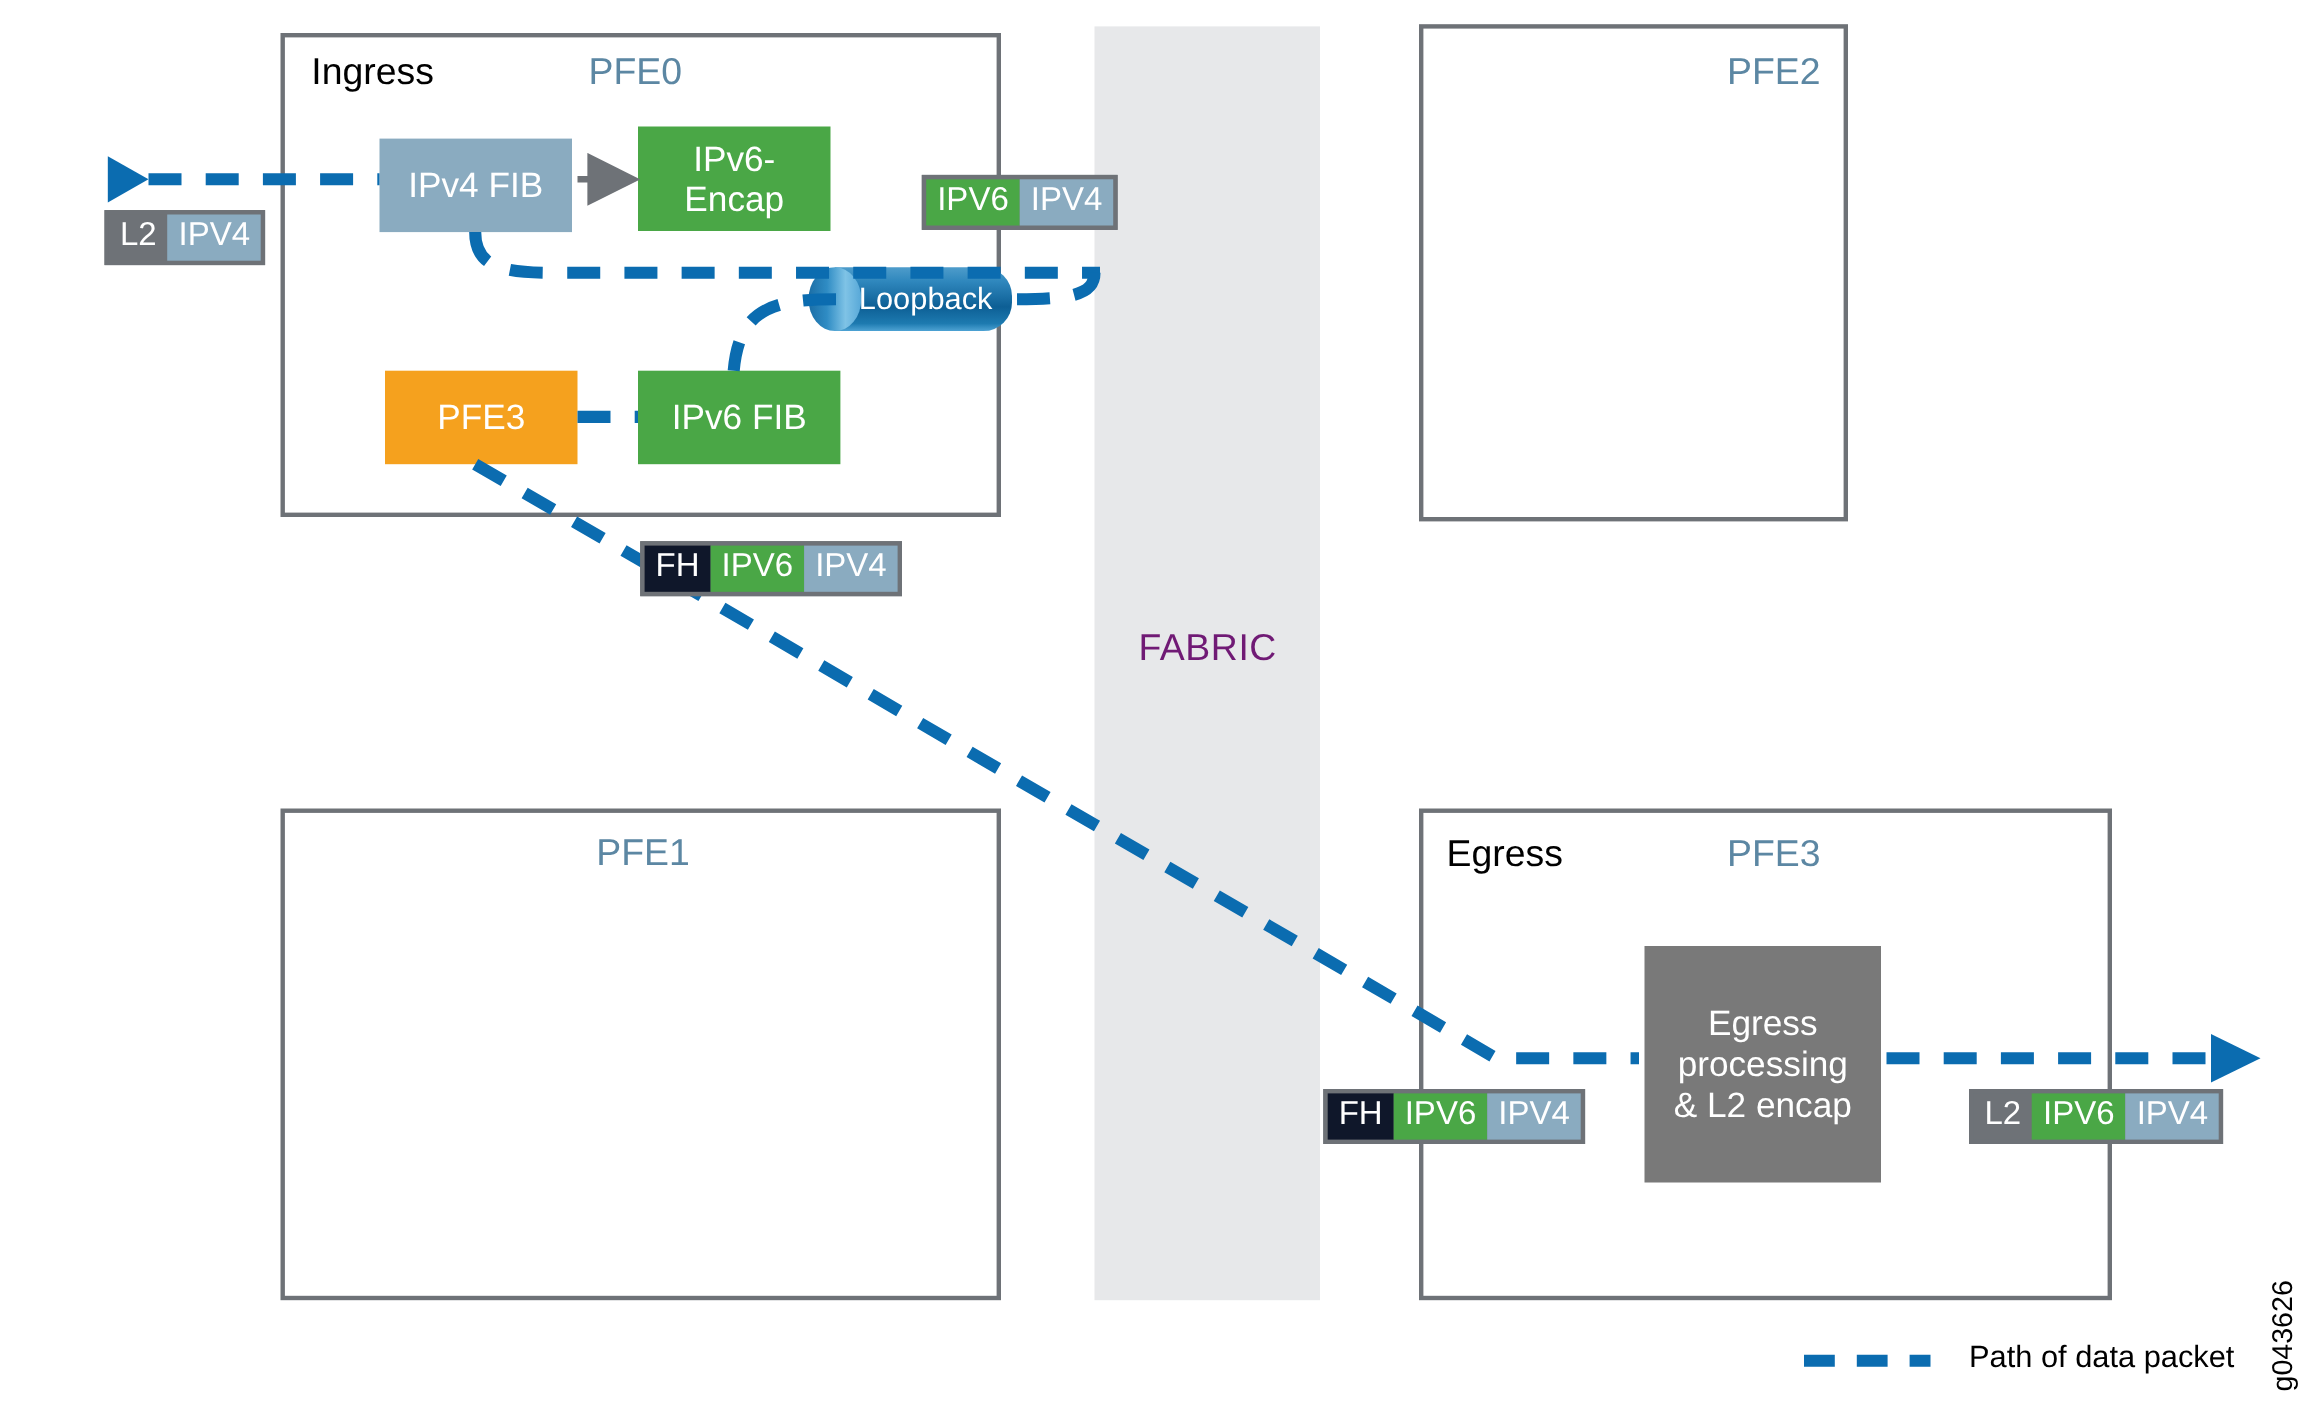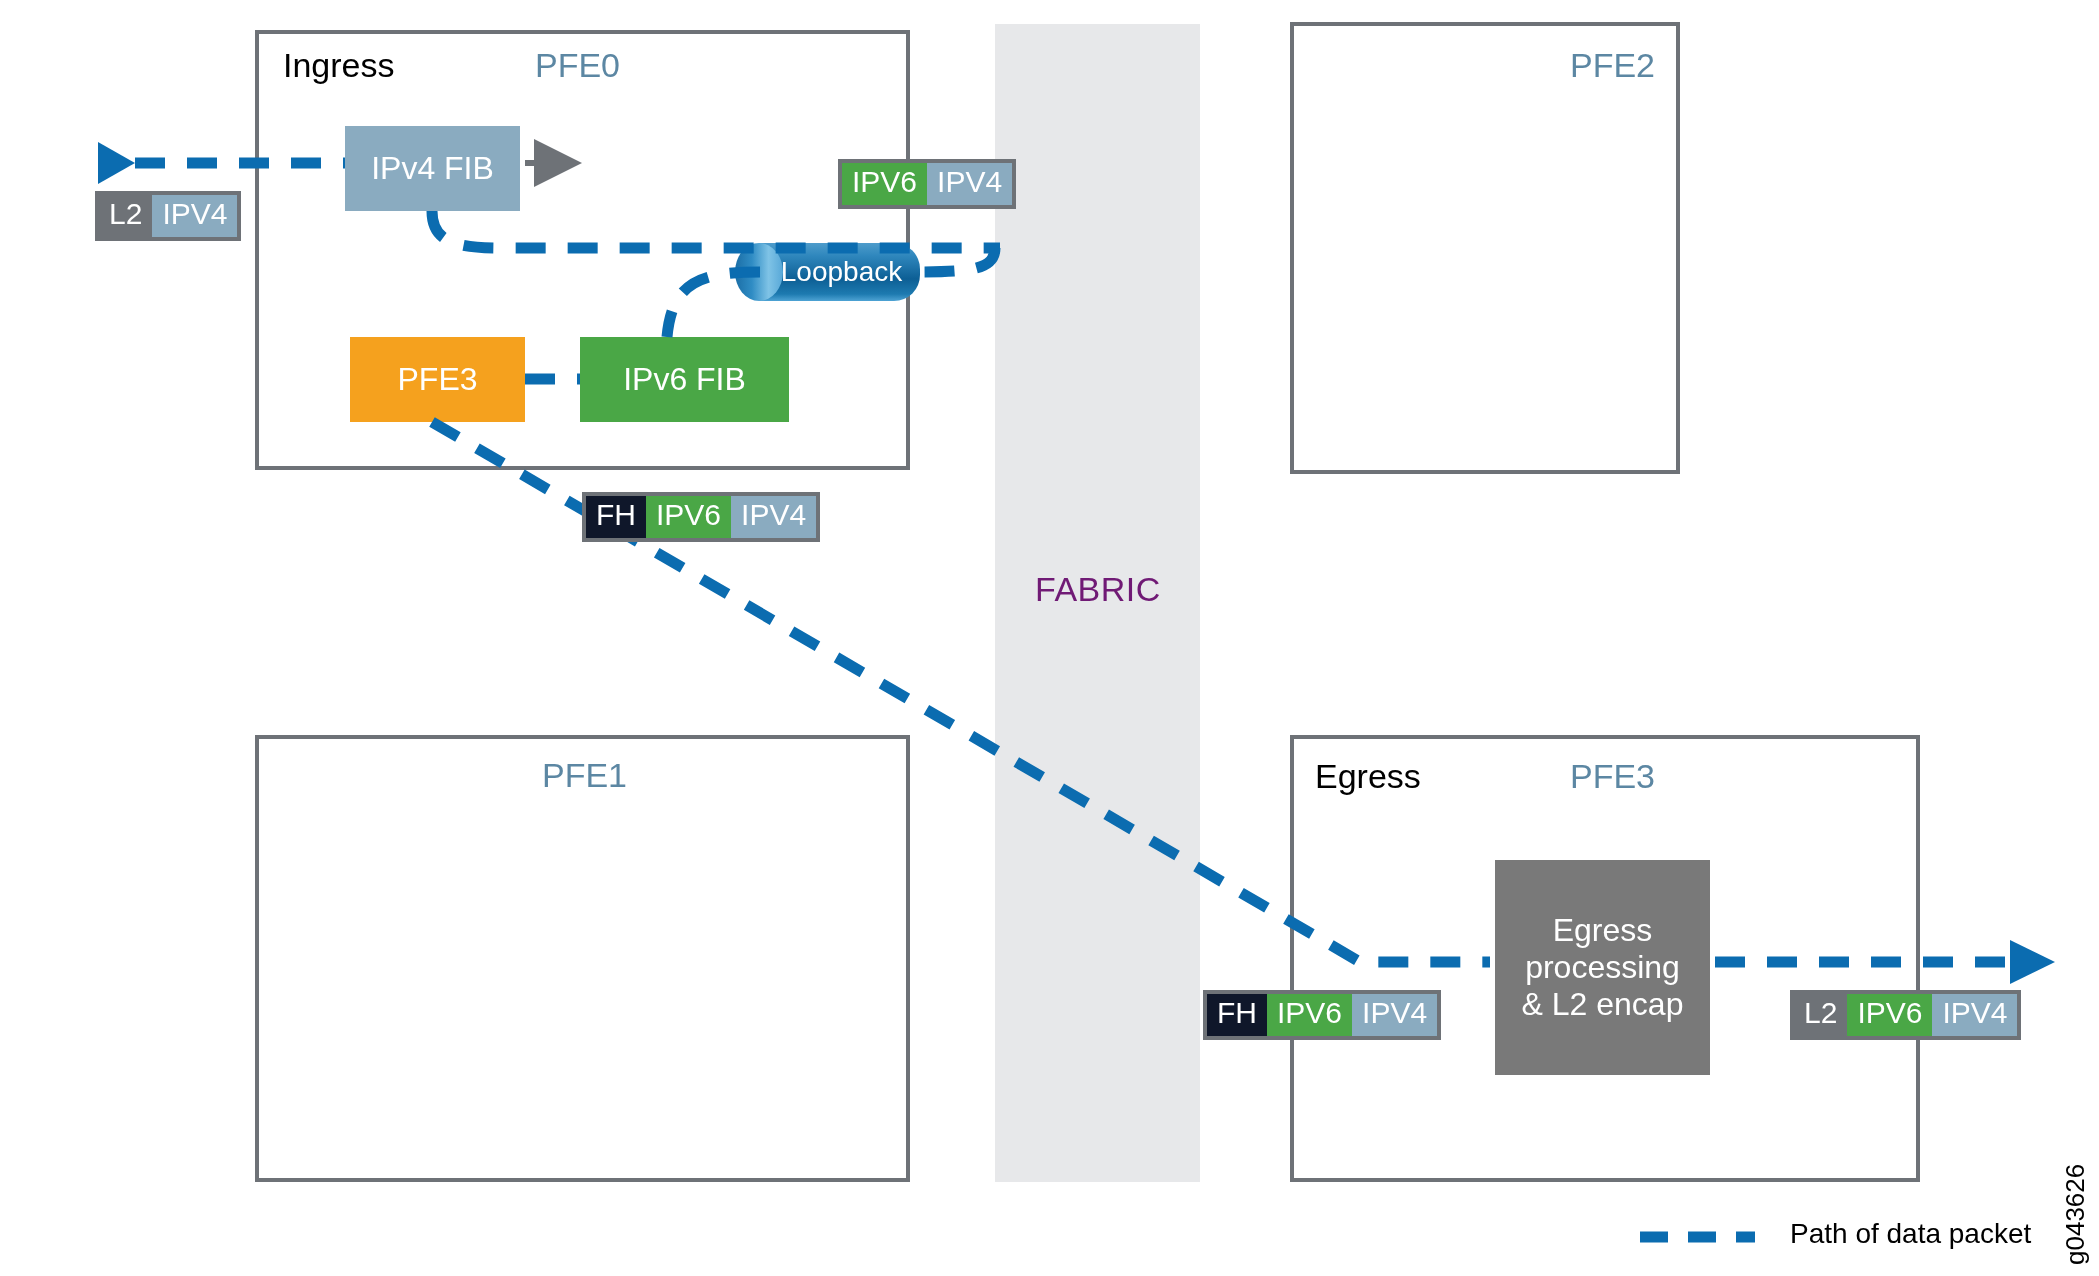--- a/index.html
+++ b/index.html
@@ -68,6 +68,10 @@
 
   <div class="node blue" style="left:345px;top:126px;width:175px;height:85px;">IPv4 FIB</div>
 
+  <div class="node green" style="left:580px;top:115px;width:175px;height:95px;flex-direction:column;">
+    <span>IPv6-</span>
+    <span>Encap</span>
+  </div>
 
   <div class="node orange" style="left:350px;top:337px;width:175px;height:85px;">PFE3</div>
 

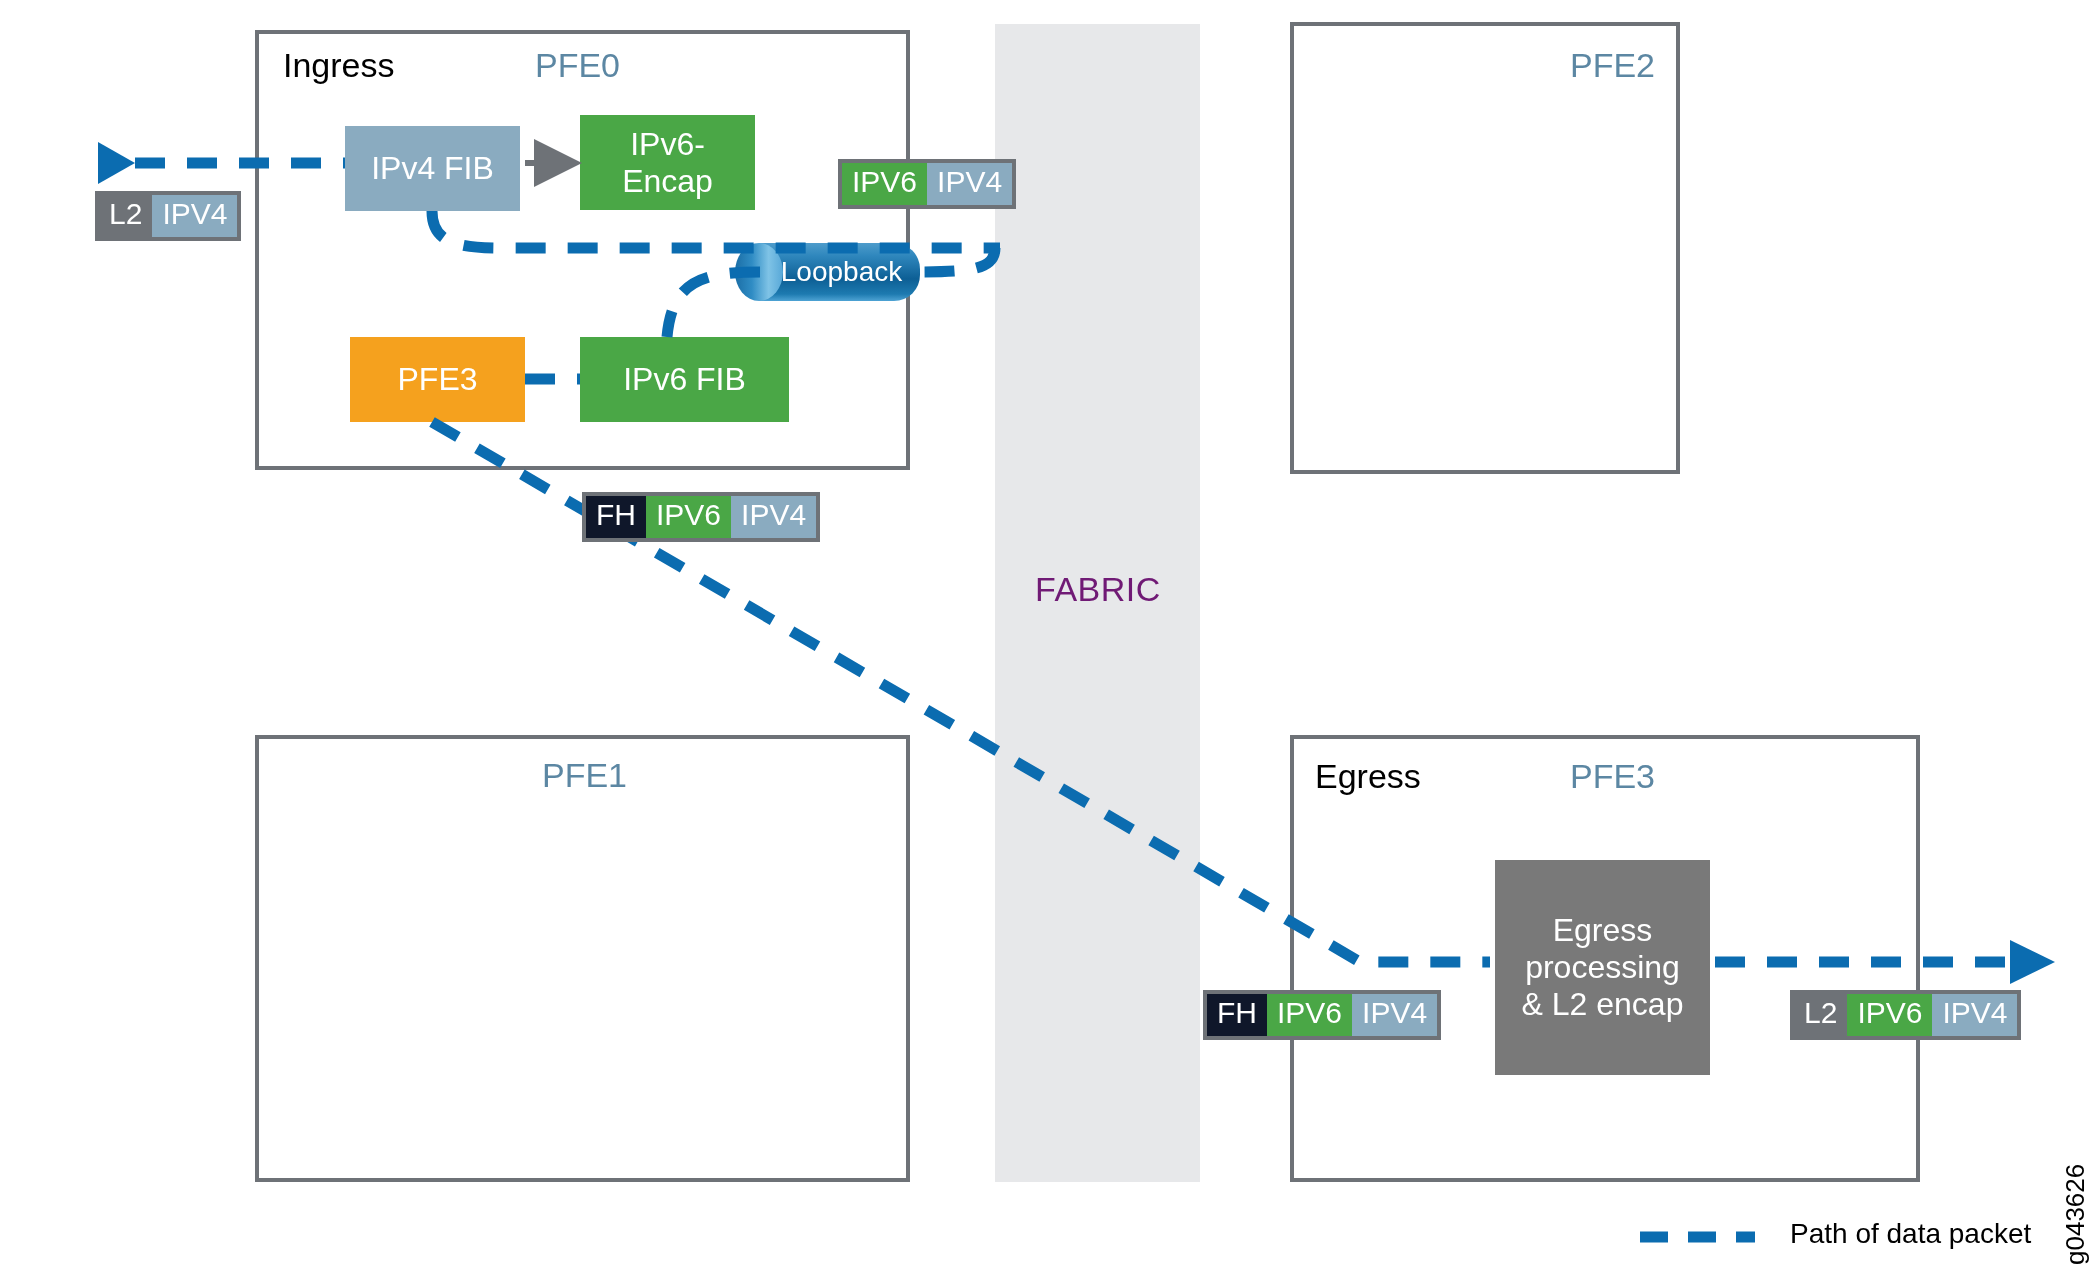--- a/index.html
+++ b/index.html
@@ -75,7 +75,7 @@
 
   <div class="node orange" style="left:350px;top:337px;width:175px;height:85px;">PFE3</div>
 
-  <div class="node green" style="left:580px;top:337px;width:209px;height:85px;">IPv6 FIB</div>
+  <div class="node green" style="left:580px;top:337px;width:184px;height:85px;">IPv6 FIB</div>
 
   <div class="cyl" style="left:735px;top:243px;width:185px;height:58px;text-align:center;">
     <div class="body"></div>

